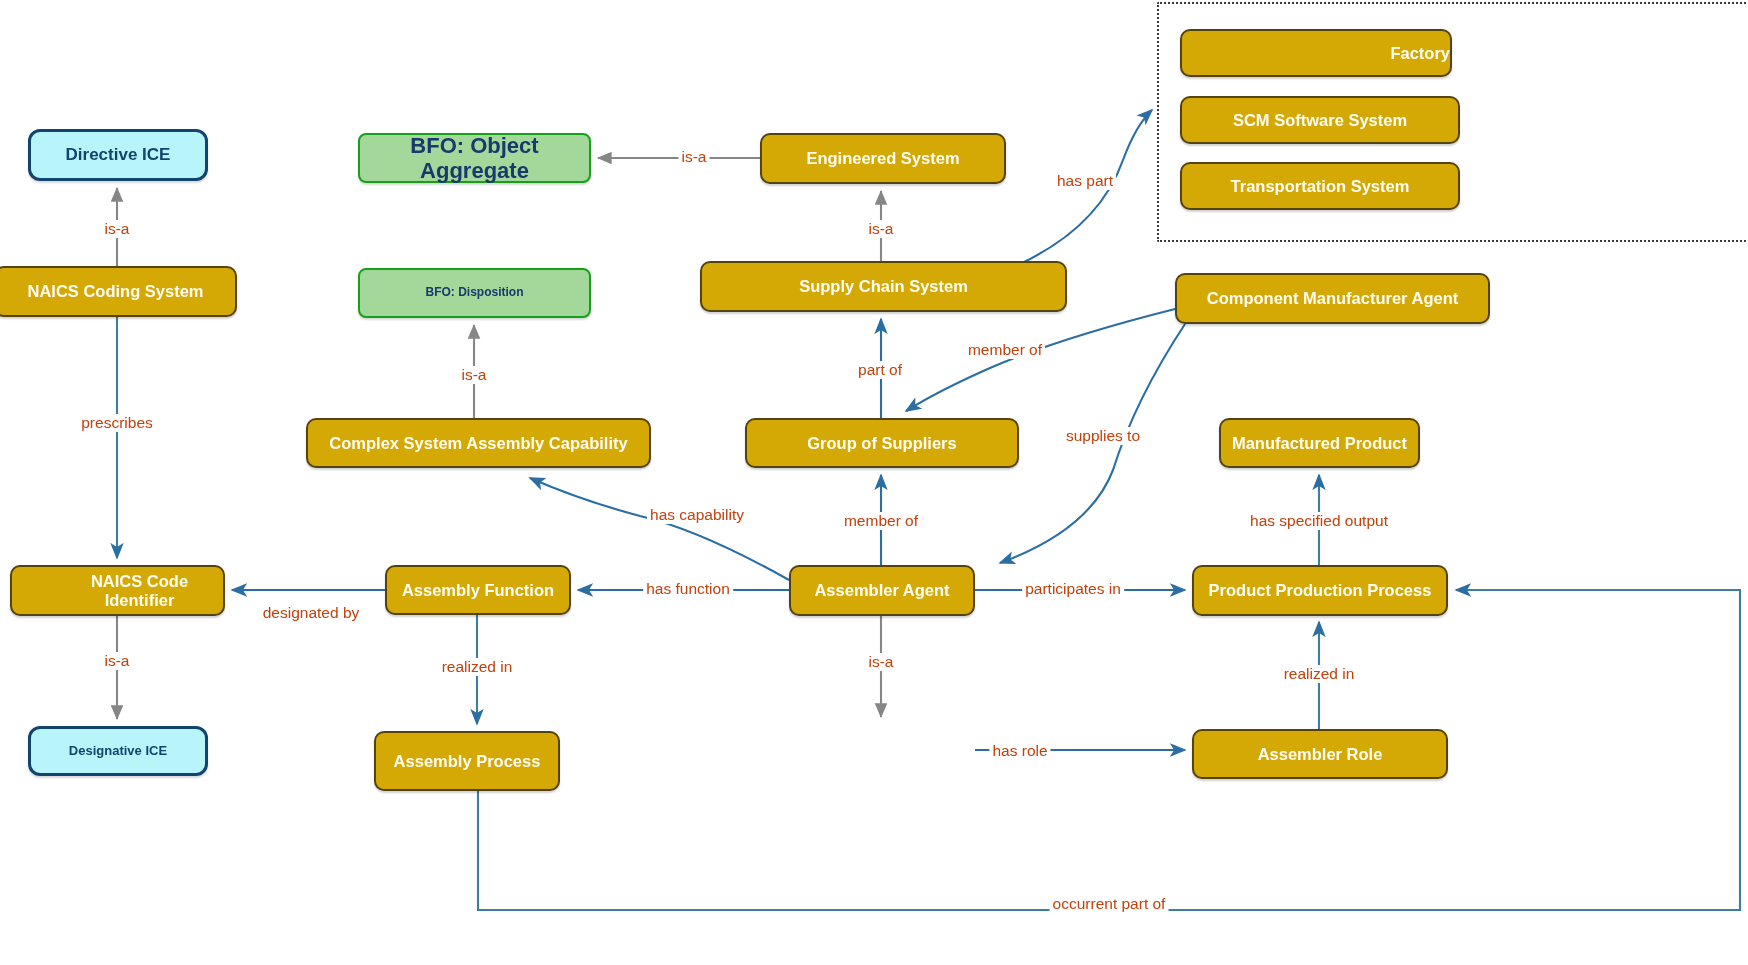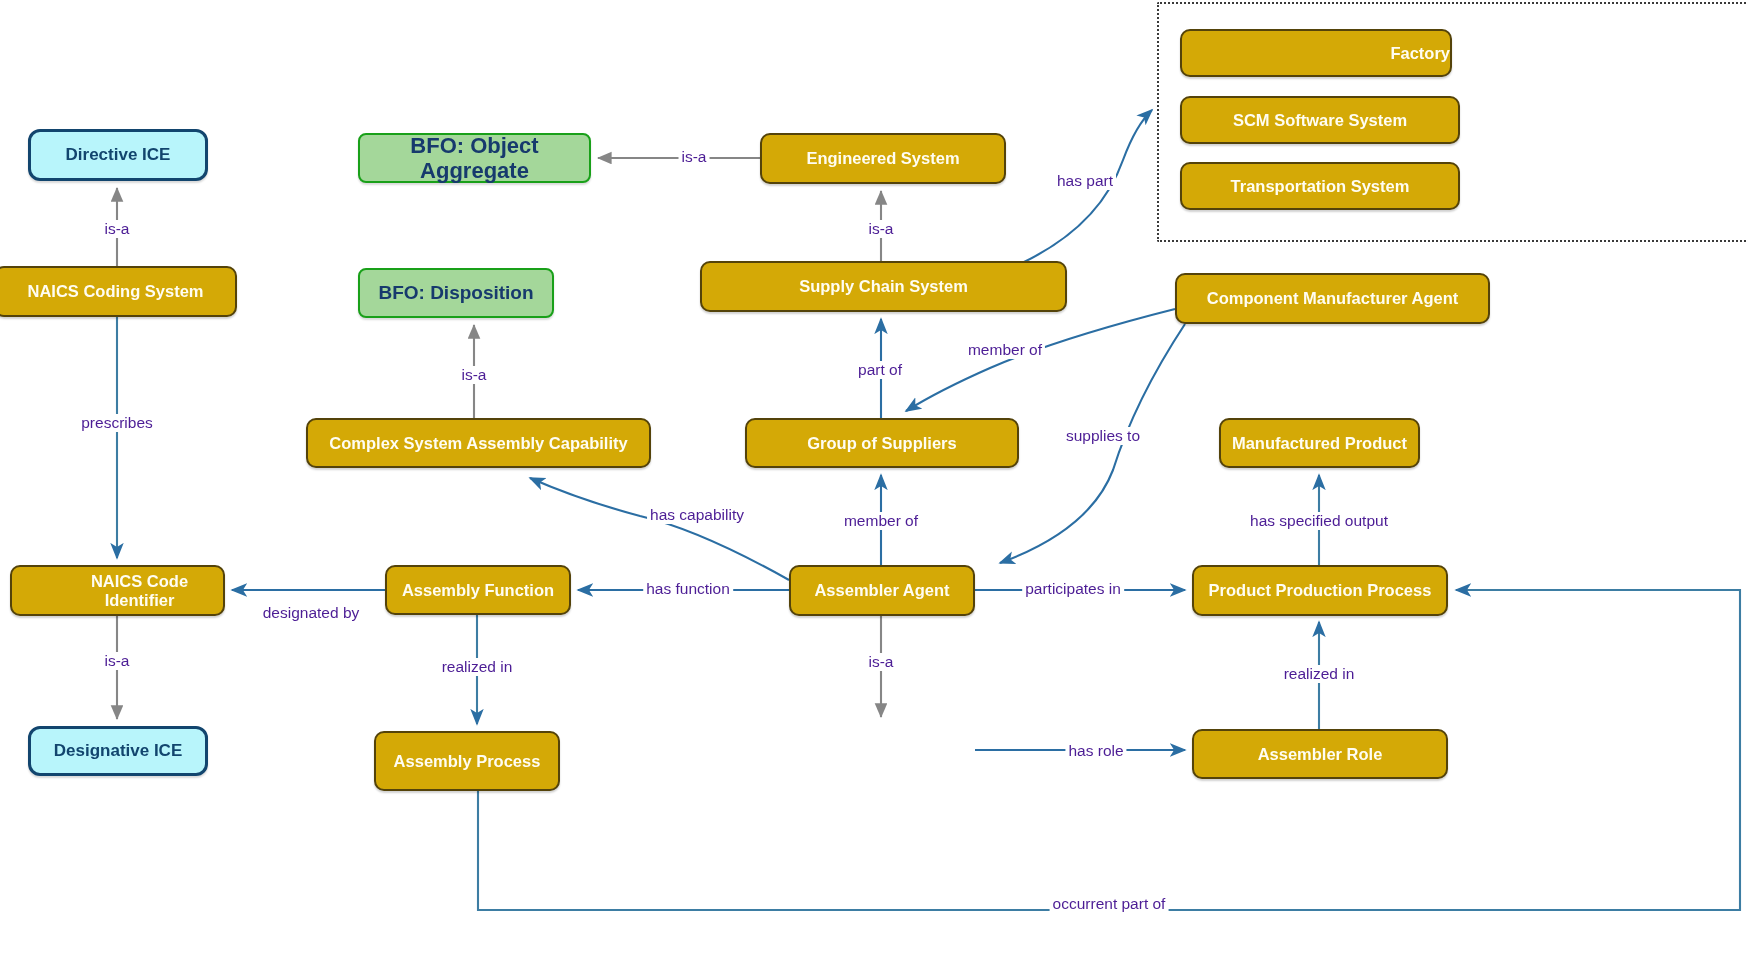--- a/index.html
+++ b/index.html
@@ -15,7 +15,7 @@
   .node.green{background:#a4d79a;border:2.5px solid #19a019;color:#173a6d;border-radius:8px;
               box-shadow:0 2px 2px rgba(0,0,0,.15);}
   .group-box{position:absolute;border:2px dotted #3a3a3a;border-radius:2px;background:transparent;}
-  .elabel{position:absolute;font-size:15.5px;color:#4c1d95;white-space:nowrap;
+  .elabel{position:absolute;font-size:15.5px;color:#c2410c;white-space:nowrap;
           font-family:"Liberation Sans", sans-serif;font-weight:normal;
           background:#ffffff;padding:0 3px;}
 </style>

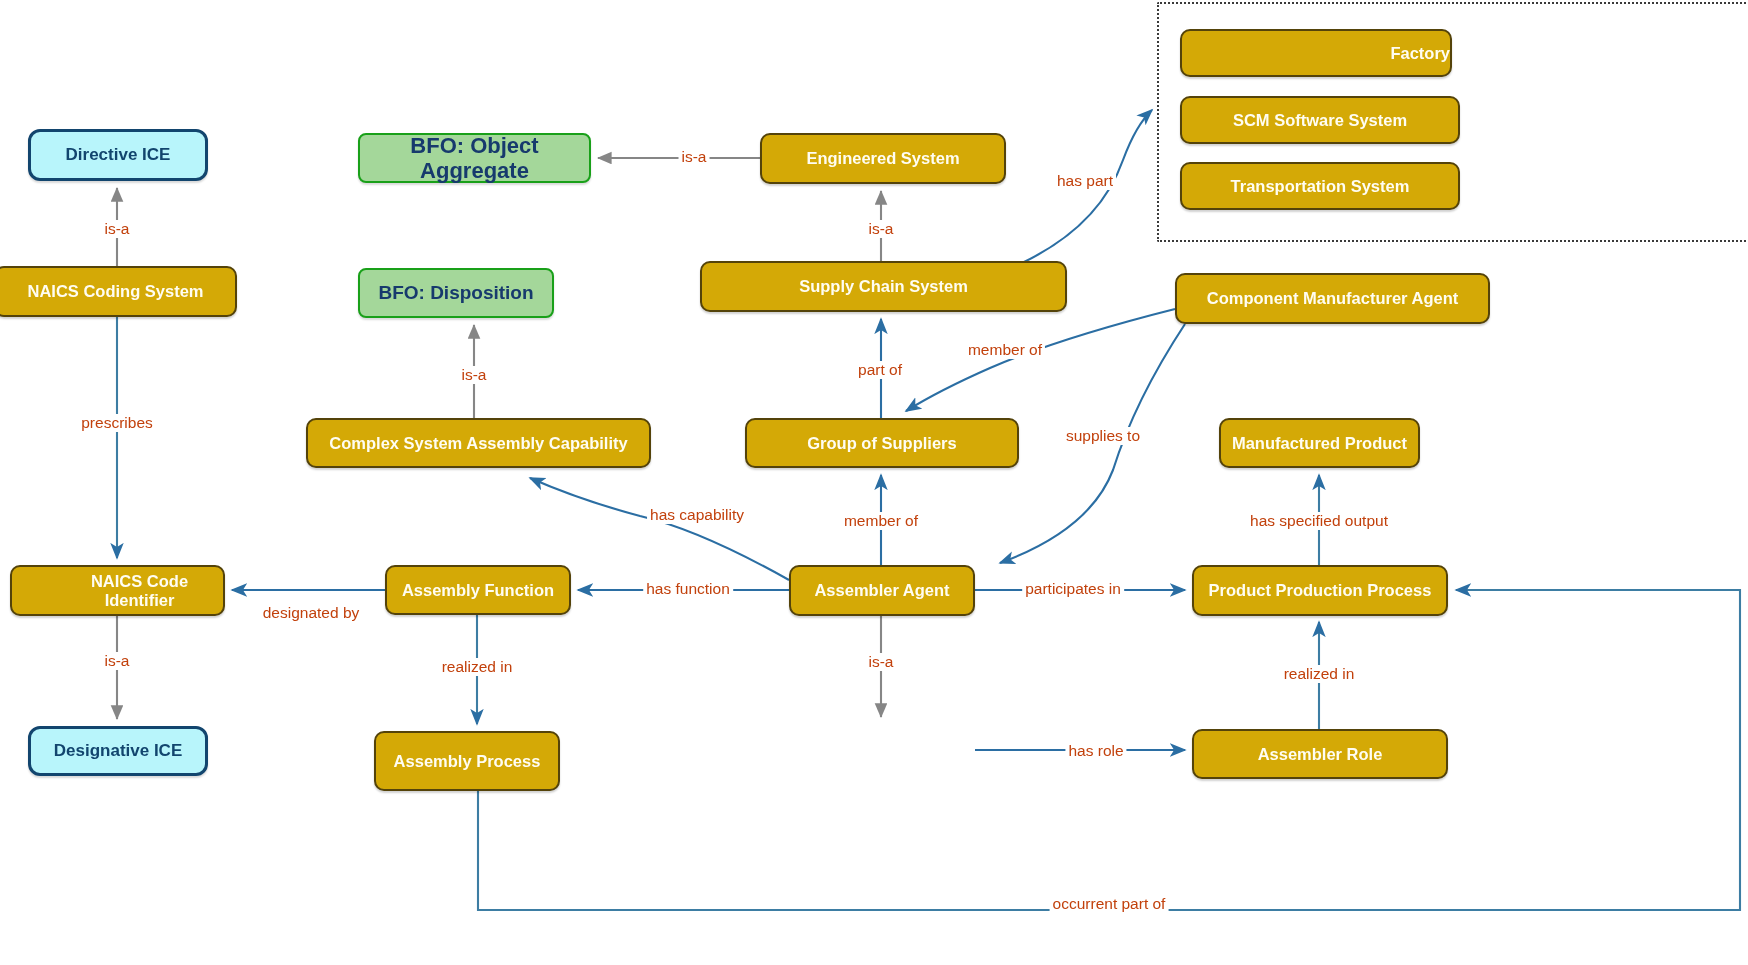--- a/index.html
+++ b/index.html
@@ -98,7 +98,7 @@
   <div class="node green" style="left:358px;top:133px;width:233px;height:50px;font-size:22px;">
       <span>BFO: Object Aggregate</span>
     </div>
-  <div class="node green" style="left:358px;top:268px;width:196px;height:50px;font-size:19px;">
+  <div class="node green" style="left:358px;top:268px;width:233px;height:50px;font-size:12px;">
       <span>BFO: Disposition</span>
     </div>
   <div class="node gold" style="left:306px;top:418px;width:345px;height:50px;font-size:16.5px;">

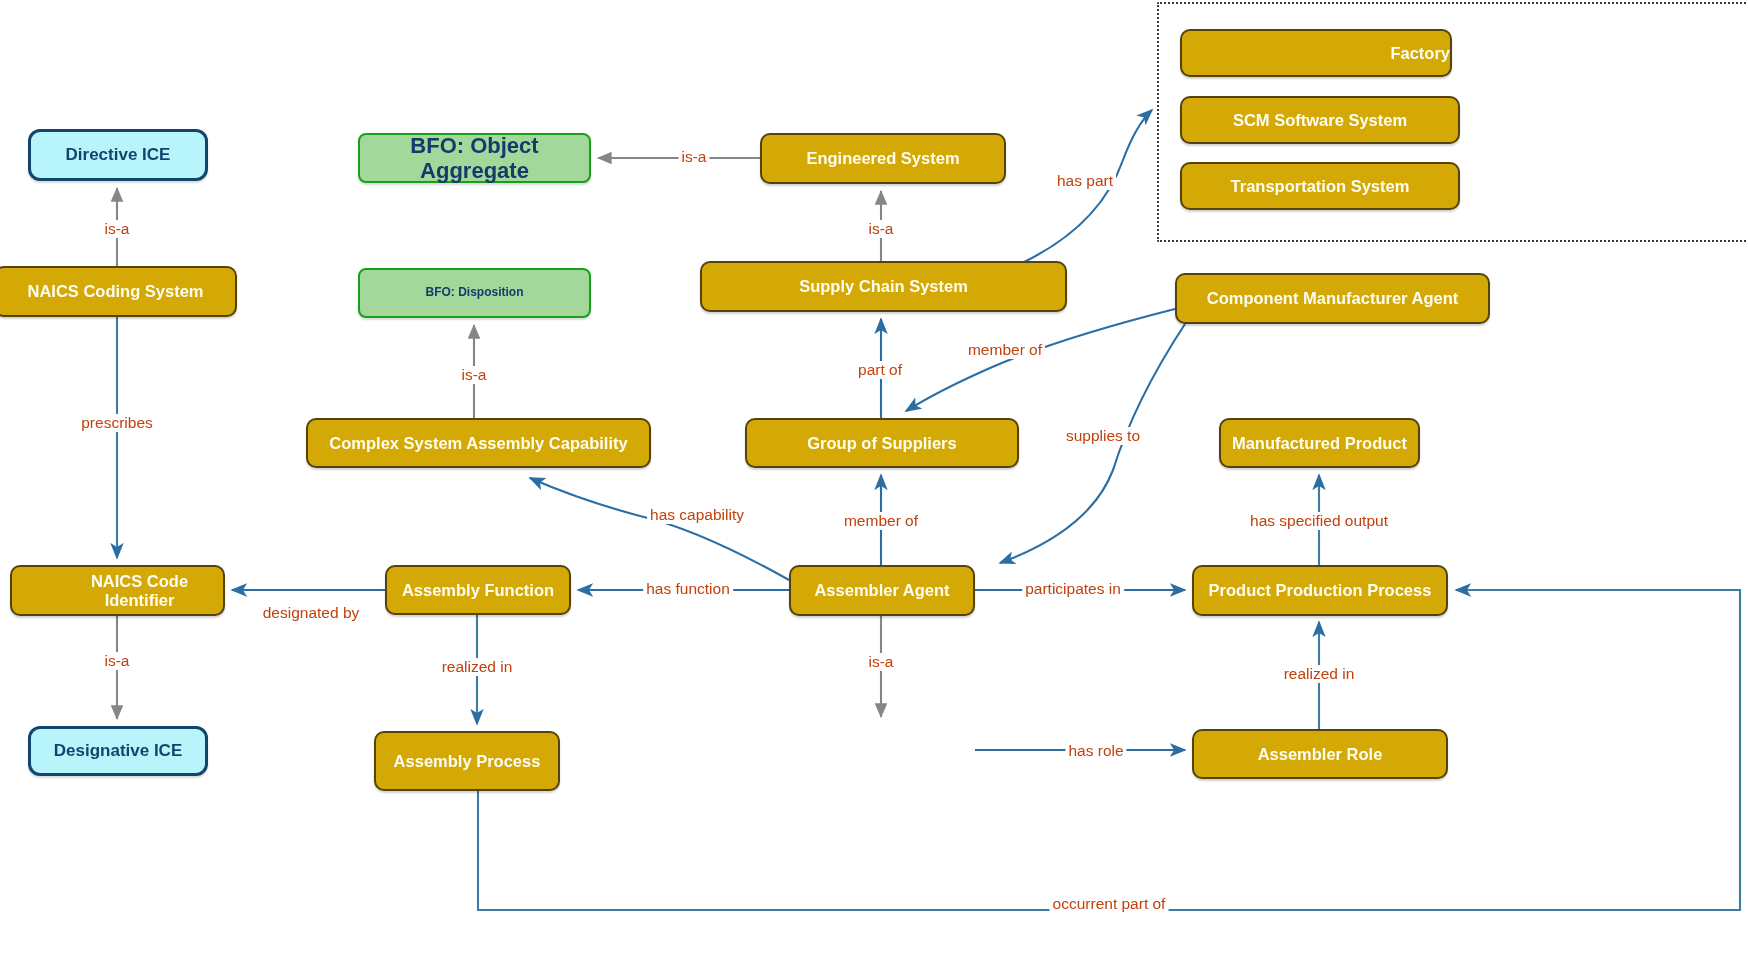--- a/index.html
+++ b/index.html
@@ -91,7 +91,7 @@
   <div class="node gold" style="left:10px;top:565px;width:215px;height:51px;font-size:16.5px;padding-left:44px;">
       <span>NAICS Code Identifier</span>
     </div>
-  <div class="node cyan" style="left:28px;top:726px;width:180px;height:50px;font-size:17px;">
+  <div class="node cyan" style="left:28px;top:726px;width:180px;height:50px;font-size:13px;">
       <span>Designative ICE</span>
     </div>
 

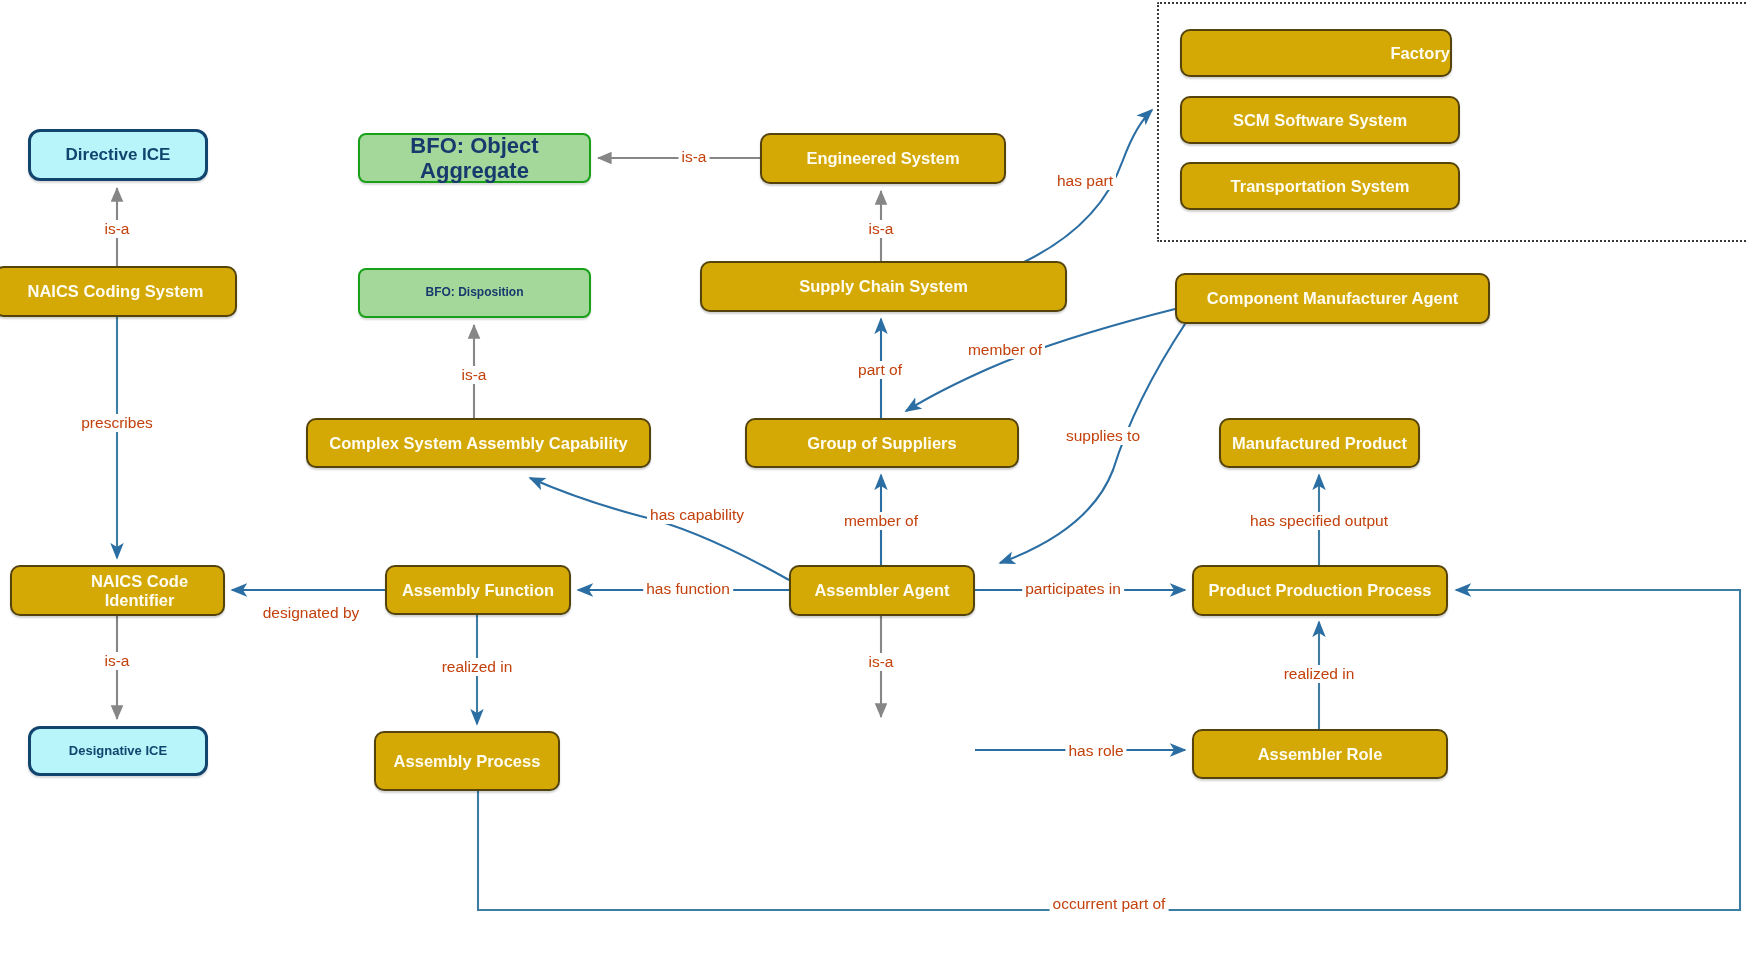--- a/index.html
+++ b/index.html
@@ -164,7 +164,7 @@
   <div class="elabel" style="left:1103px;top:436px;transform:translate(-50%,-50%);"><span>supplies to</span></div>
   <div class="elabel" style="left:881px;top:662px;transform:translate(-50%,-50%);"><span>is-a</span></div>
   <div class="elabel" style="left:1073px;top:589px;transform:translate(-50%,-50%);"><span>participates in</span></div>
-  <div class="elabel" style="left:1096px;top:751px;transform:translate(-50%,-50%);text-align:right;"><span>has role</span></div>
+  <div class="elabel" style="left:1020px;top:751px;transform:translate(-50%,-50%);text-align:right;"><span>has role</span></div>
   <div class="elabel" style="left:1319px;top:674px;transform:translate(-50%,-50%);"><span>realized in</span></div>
   <div class="elabel" style="left:1319px;top:521px;transform:translate(-50%,-50%);"><span>has specified output</span></div>
   <div class="elabel" style="left:1109px;top:904px;transform:translate(-50%,-50%);"><span>occurrent part of</span></div>

